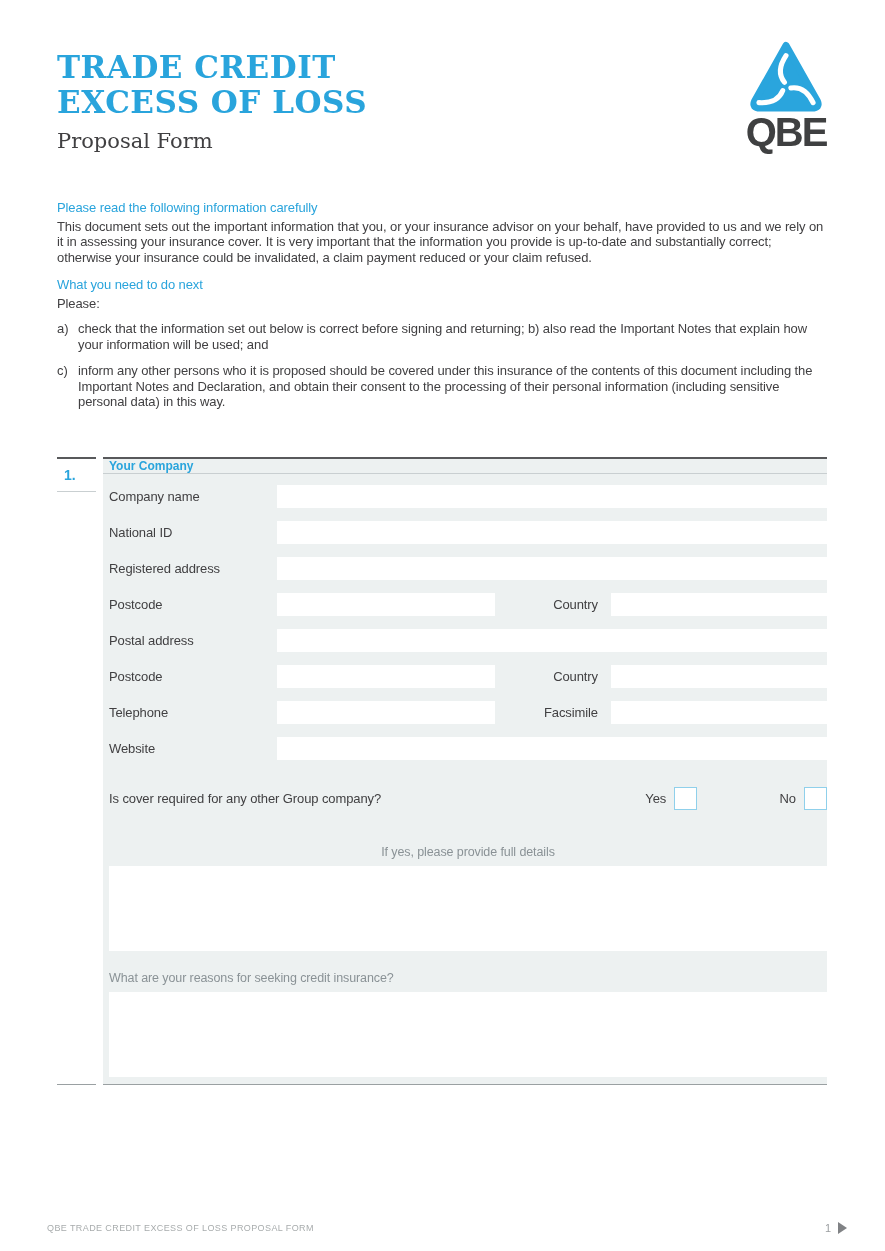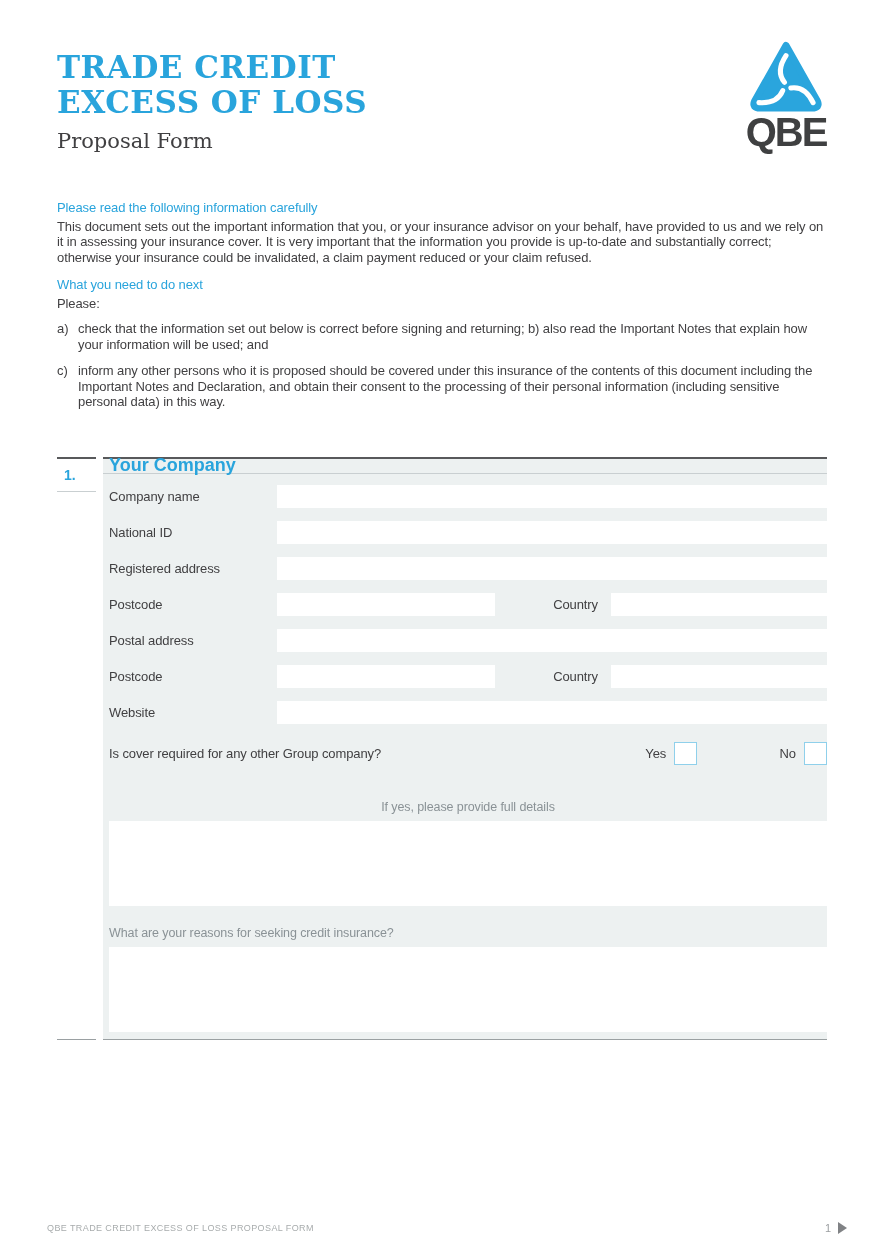--- a/index.html
+++ b/index.html
@@ -44,7 +44,7 @@
   .panel{flex:1;background:var(--panel-bg);border-top:2px solid #58595b;
     border-bottom:1px solid #9aa0a2;padding-bottom:7px;}
   .panel-header{height:15px;border-bottom:1px solid #c9cfd1;display:flex;align-items:center;
-    padding-left:6px;color:var(--accent);font-weight:bold;font-size:18px;}
+    padding-left:6px;color:var(--accent);font-weight:bold;font-size:12px;}
   .rows{padding-top:5px;}
   .row{display:grid;grid-template-columns:168px 1fr;align-items:center;height:36px;
     padding-left:6px;}

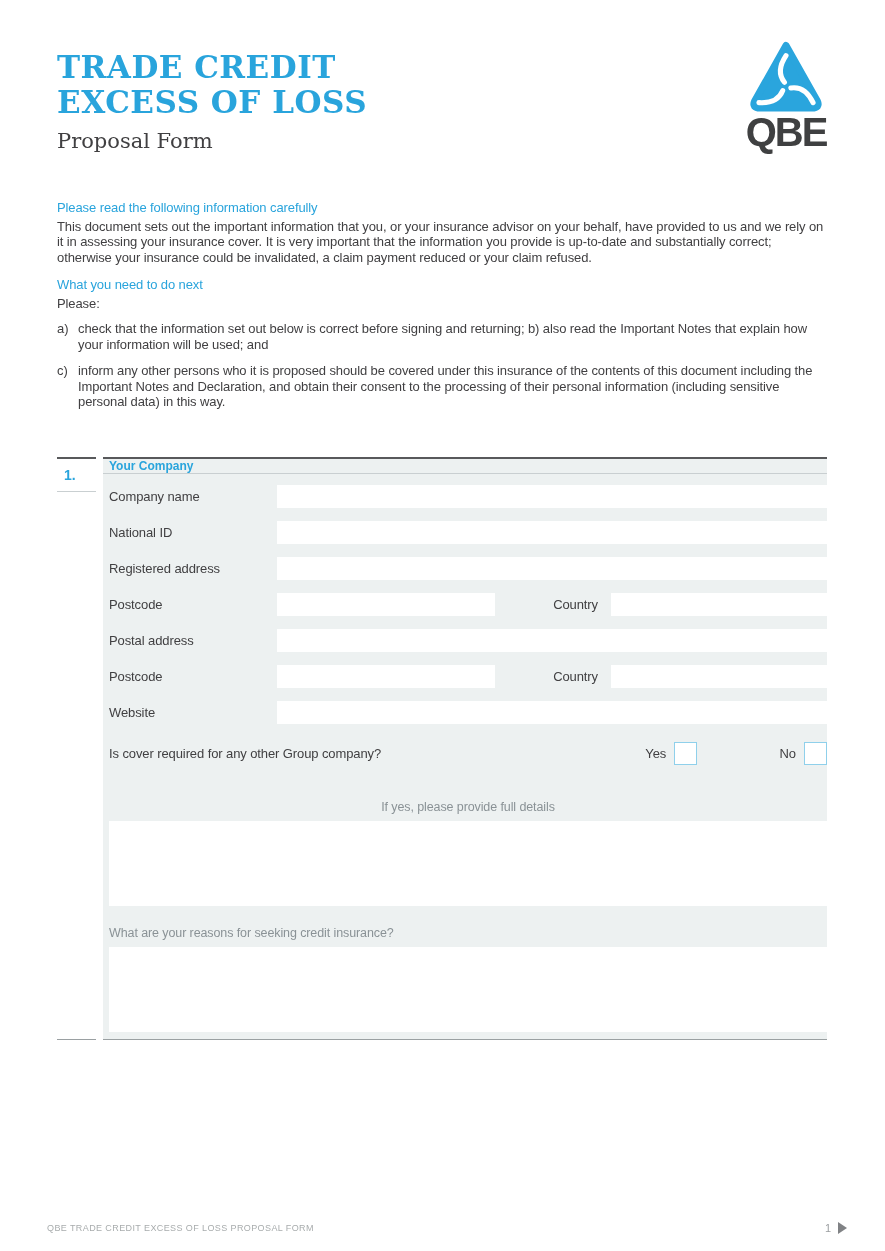--- a/index.html
+++ b/index.html
@@ -160,6 +160,12 @@
         <input class="field" type="text" style="">
       </div>
 
+      <div class="row split">
+        <span class="flabel">Telephone</span>
+        <input class="field" type="text" style="">
+        <span class="flabel r">Facsimile</span>
+        <input class="field" type="text" style="">
+      </div>
 
       <div class="row">
         <span class="flabel">Website</span>

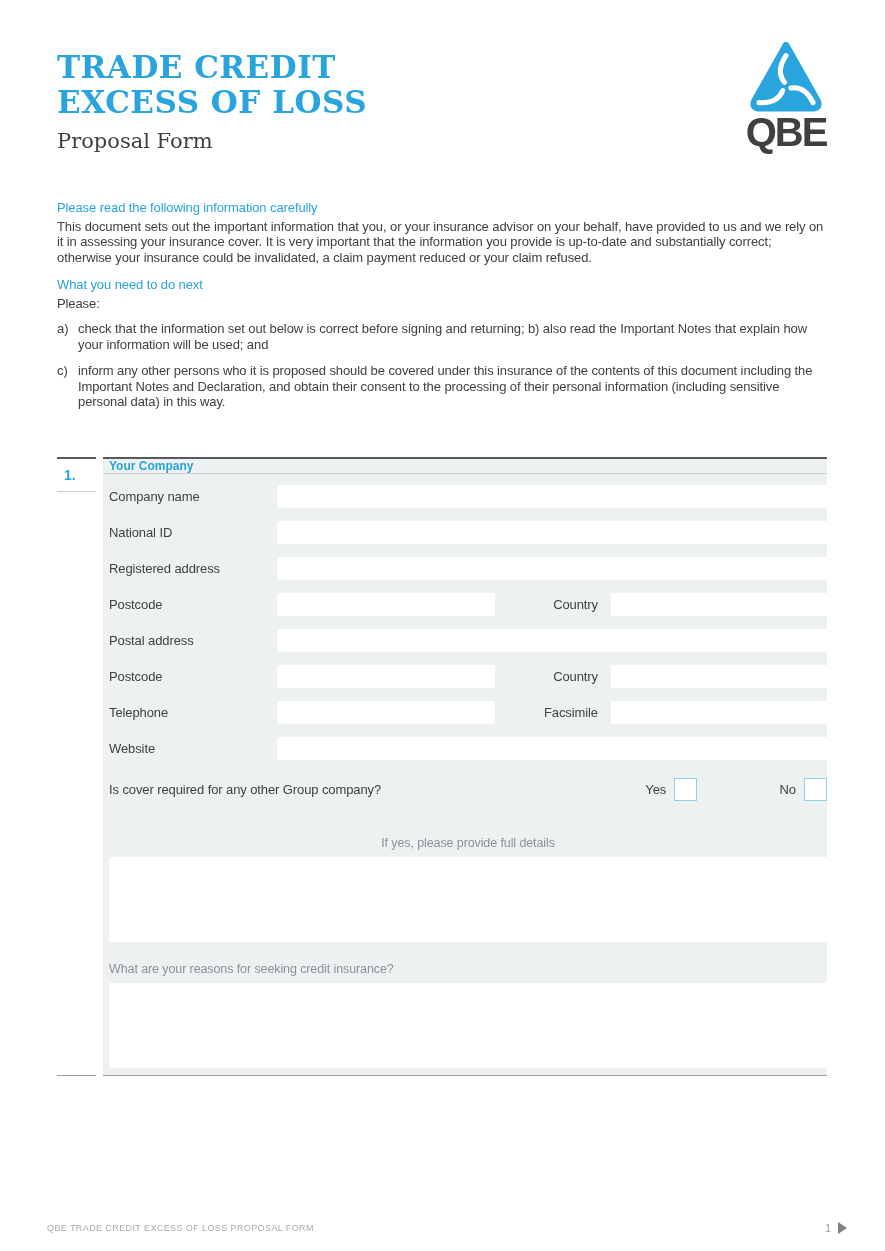--- a/index.html
+++ b/index.html
@@ -55,7 +55,7 @@
     font-family:"Liberation Sans",sans-serif;font-size:13px;color:var(--text-dark);
     padding:0 6px;}
   
-  .qrow{display:flex;align-items:center;height:30px;margin-top:8px;padding-left:6px;gap:28px;}
+  .qrow{display:flex;align-items:center;height:30px;margin-top:17px;padding-left:6px;gap:28px;}
   .q-label{font-size:13px;letter-spacing:-.1px;}
   .yn-group{margin-left:auto;display:flex;align-items:center;}
   .yn-label{font-size:13px;margin-right:8px;}

